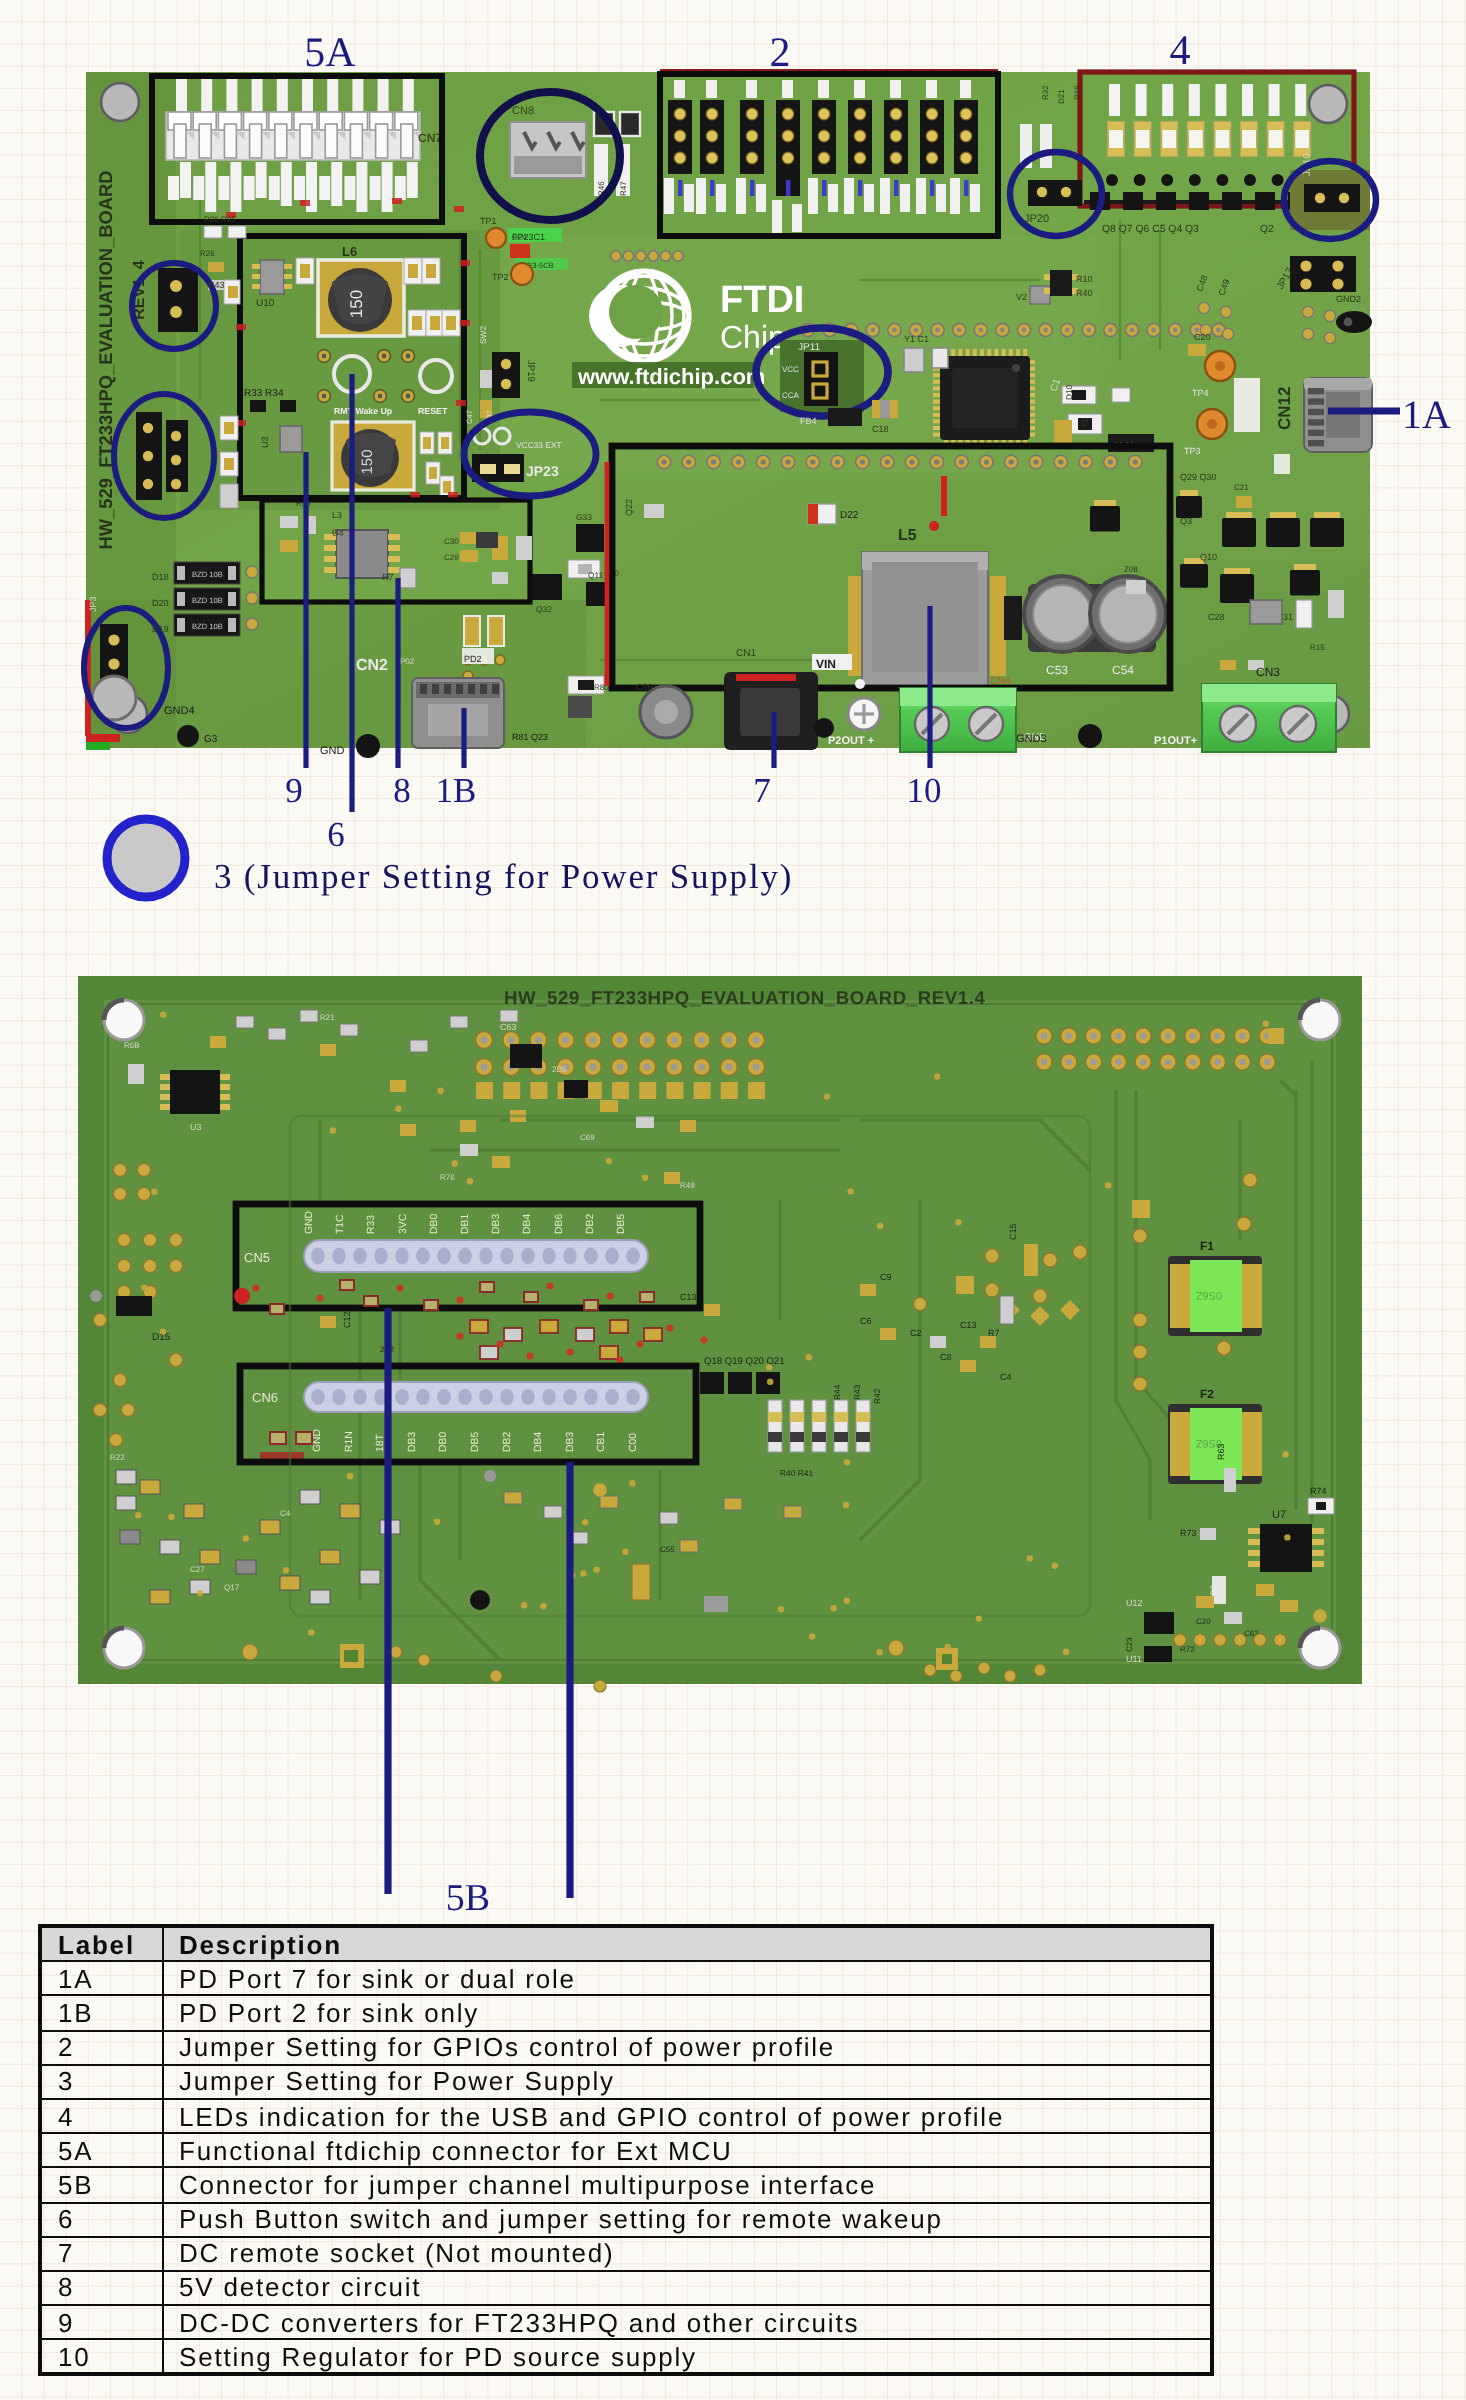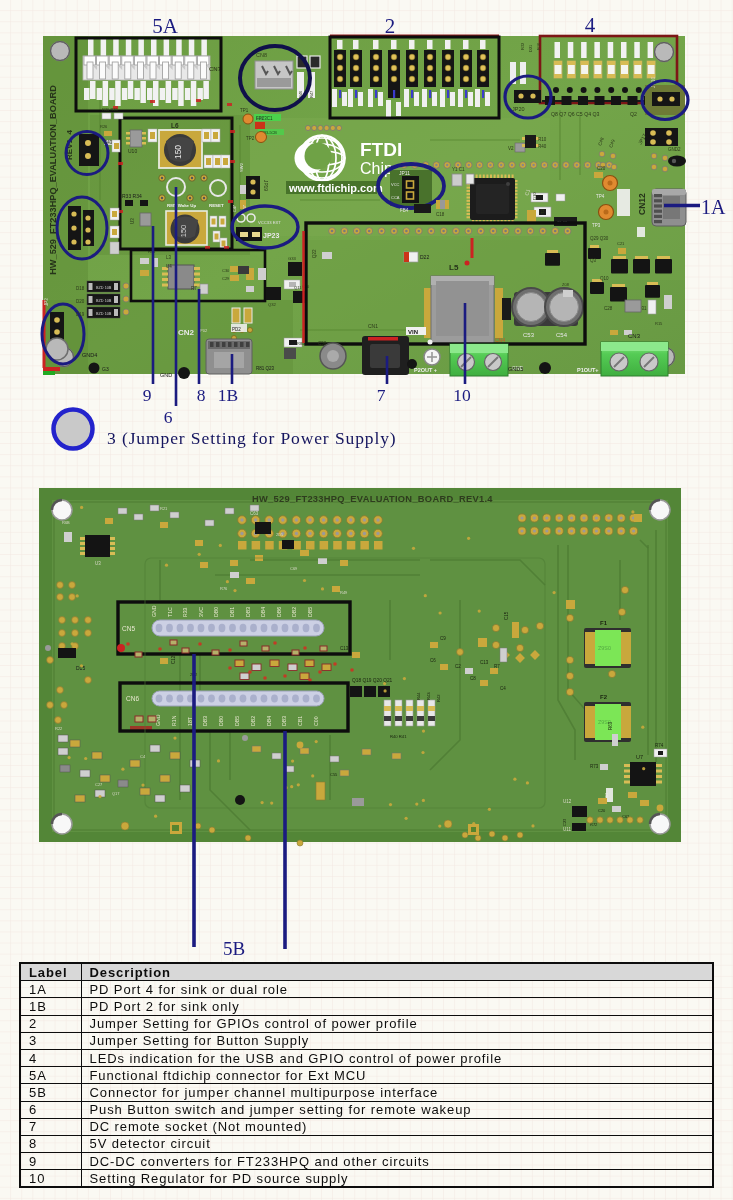--- a/index.html
+++ b/index.html
@@ -2,7 +2,7 @@
 <html><head><meta charset="utf-8"><style>
 html,body{margin:0;padding:0;background:#faf9f3;}
 #page{position:relative;width:733px;height:1200px;overflow:hidden;font-family:"Liberation Sans",sans-serif;}
-table.desc{position:absolute;left:19px;top:962px;width:695px;border-collapse:collapse;table-layout:fixed;
+table.desc{position:absolute;left:19px;top:962px;width:588px;border-collapse:collapse;table-layout:fixed;
 font-size:13px;letter-spacing:0.9px;color:#0d0d0d;}
 table.desc td,table.desc th{border:1px solid #0d0d0d;height:16.2px;padding:0 0 0 8px;text-align:left;vertical-align:middle;line-height:1;}
 table.desc{border:2px solid #0d0d0d;}

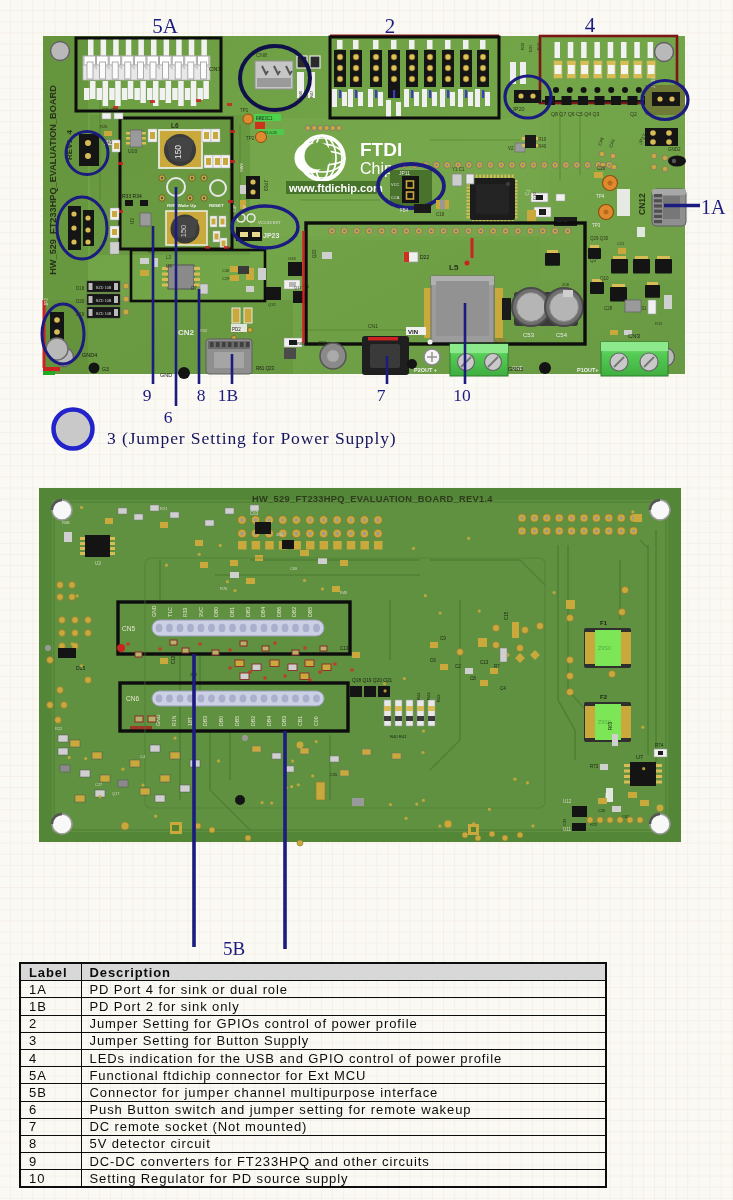--- a/index.html
+++ b/index.html
@@ -1333,7 +1333,7 @@
         </tr>
 <tr>
           <td class="c1">1A</td>
-          <td class="c2">PD Port 4 for sink or dual role</td>
+          <td class="c2">PD Port 7 for sink or dual role</td>
         </tr>
         <tr>
           <td class="c1">1B</td>

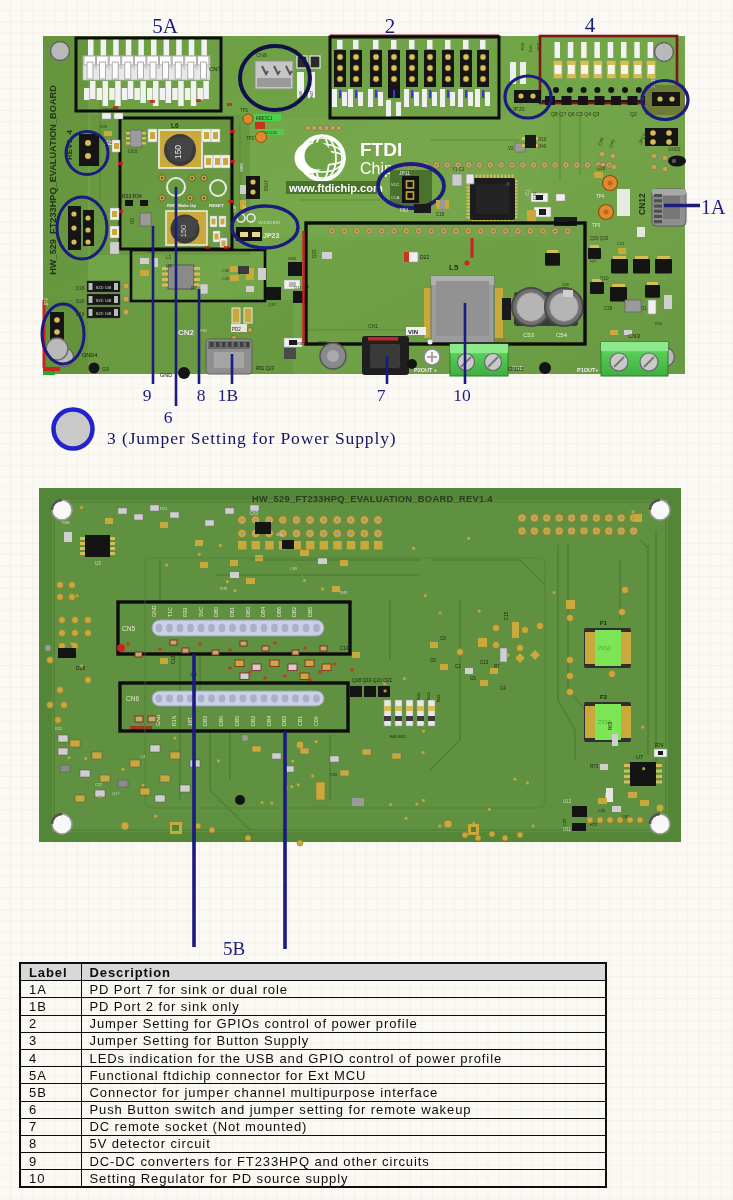--- a/index.html
+++ b/index.html
@@ -1345,7 +1345,7 @@
         </tr>
         <tr>
           <td class="c1">3</td>
-          <td class="c2">Jumper Setting for Button Supply</td>
+          <td class="c2">Jumper Setting for Power Supply</td>
         </tr>
         <tr>
           <td class="c1">4</td>

